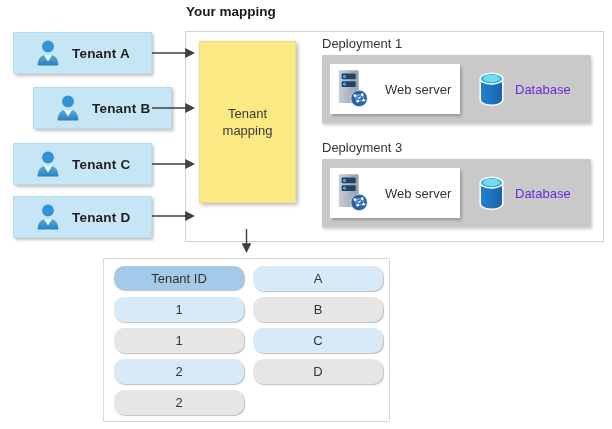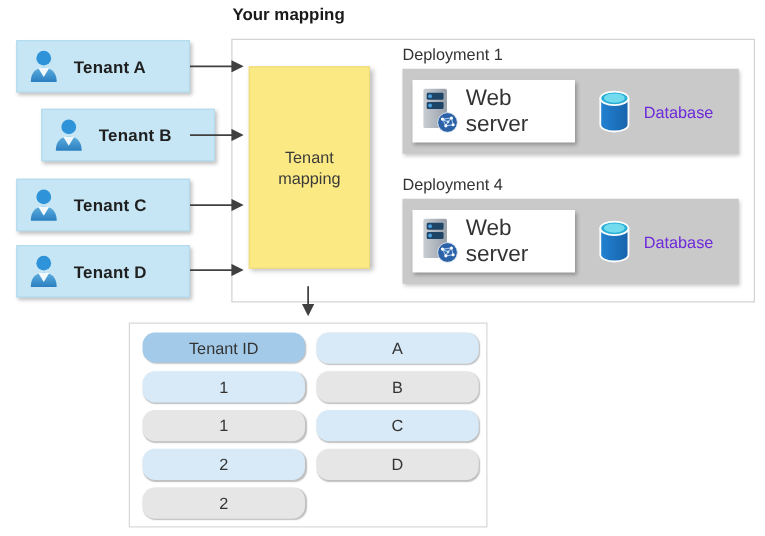--- a/index.html
+++ b/index.html
@@ -18,7 +18,7 @@
     position:absolute; left:13px; width:139px; height:42px; box-sizing:border-box;
     background:var(--tenant-box-fill,#c6e6f5); border:1px solid #b4dbee;
     box-shadow:1.5px 2px 3px rgba(0,0,0,.25);
-    display:flex; align-items:center; padding-left:6px;
+    display:flex; align-items:center; padding-left:19px;
   }
   .tenant-a { top:32px; } .tenant-b { top:87px;margin-left:20px; } .tenant-c { top:143px; } .tenant-d { top:196px; }
   .tenant .t-label { font-weight:bold; font-size:13.5px; color:#1f1f1f; margin-left:9px; letter-spacing:.2px; }

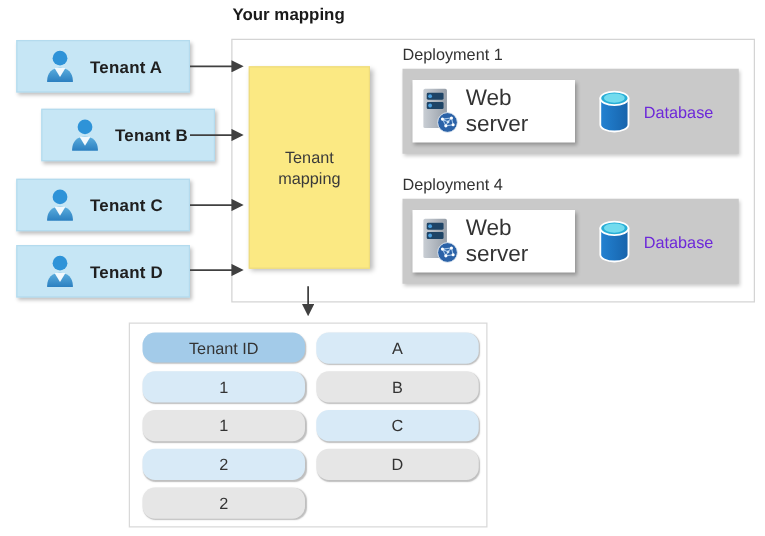--- a/index.html
+++ b/index.html
@@ -54,7 +54,7 @@
     box-shadow:1.5px 2px 3px rgba(0,0,0,.28);
     display:flex; align-items:center; padding-left:6px;
   }
-  .server-box .s-label { font-size:18px; color:#333; margin-left:6px; }
+  .server-box .s-label { font-size:13px; color:#333; margin-left:17px; }
   .db-group { display:flex; align-items:center; margin-left:18px; }
   .db-group .d-label { font-size:13px; color:#6d28d9; margin-left:10px; }
 

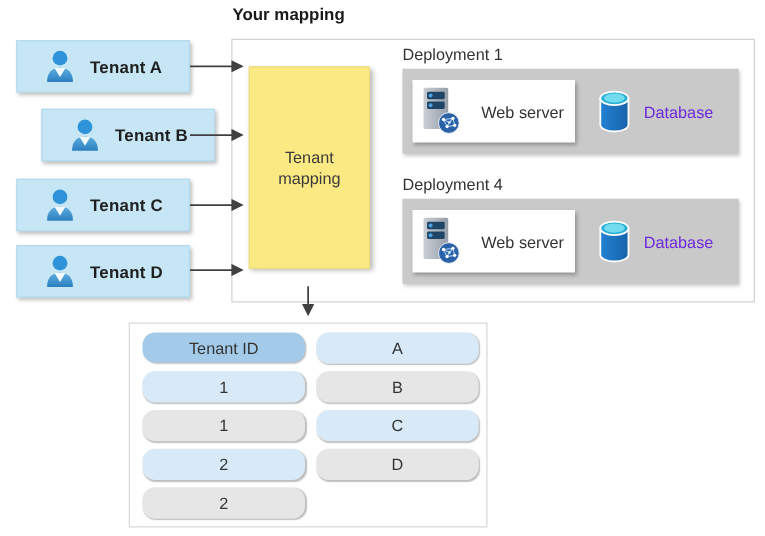--- a/index.html
+++ b/index.html
@@ -32,7 +32,7 @@
 
   
   .mapping-box {
-    position:absolute; left:13px; top:21px; width:97px; height:162px; box-sizing:border-box;
+    position:absolute; left:13px; top:9px; width:97px; height:162px; box-sizing:border-box;
     background:var(--tenant-mapping-fill,#fbe983); border:1px solid #eedc7f;
     box-shadow:2px 2px 4px rgba(0,0,0,.28);
     display:flex; align-items:center; justify-content:center; text-align:center;

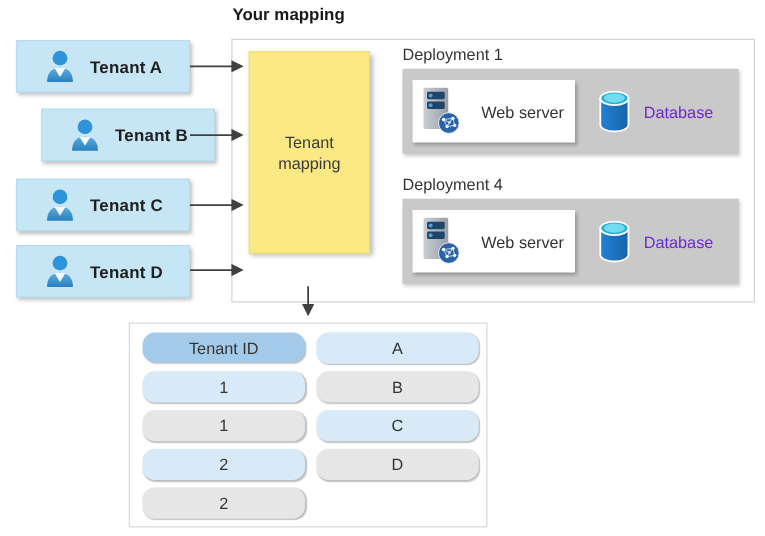--- a/index.html
+++ b/index.html
@@ -169,7 +169,7 @@
     </div>
 
     <div class="deployment dep-2">
-      <div class="dep-label">Deployment 4</div>
+      <div class="dep-label">Deployment 3</div>
       <div class="dep-box">
         <div class="server-box">
           <svg width="32" height="40" viewBox="0 0 34 42">

